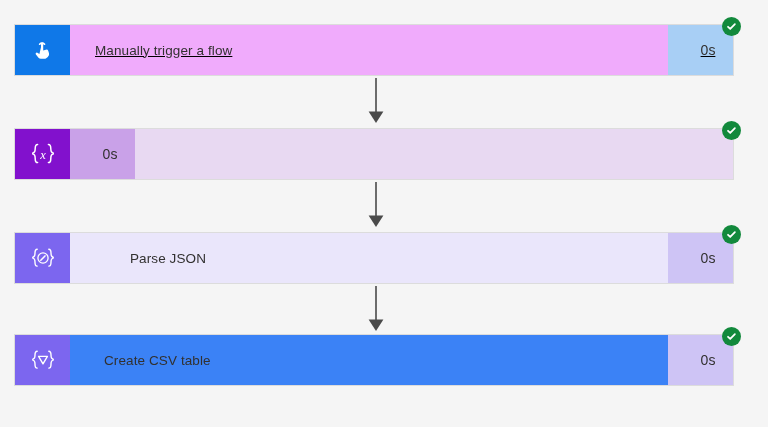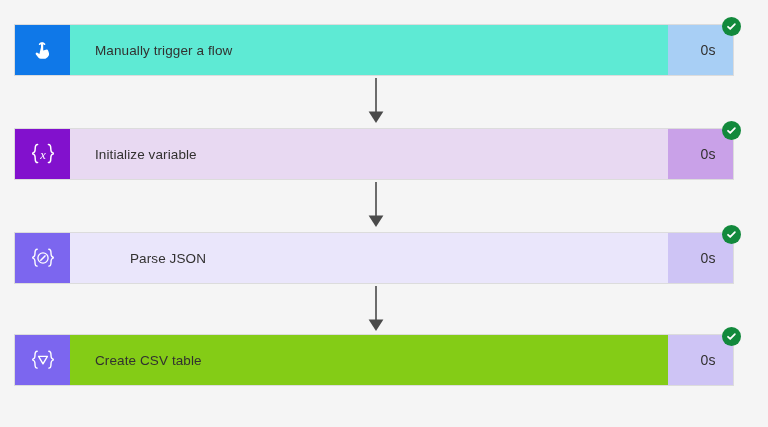--- a/index.html
+++ b/index.html
@@ -80,7 +80,7 @@
   .status-badge svg { display: block; }
 
   
-  .card-trigger            { background: #5eead4; }
+  .card-trigger            { background: #f0abfc; text-decoration: underline; }
   .card-trigger .card-icon { background: #0f78e8; }
   .card-trigger .card-duration { background: #a8cff5; }
 

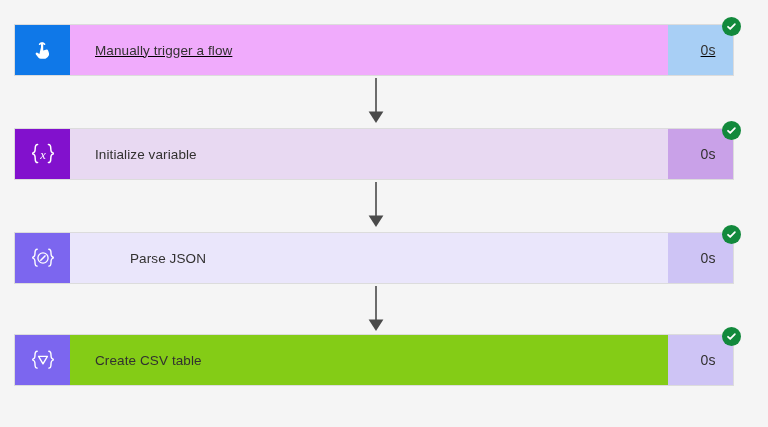--- a/index.html
+++ b/index.html
@@ -140,7 +140,6 @@
         <text x="15" y="17.6" text-anchor="middle" fill="#ffffff" font-family="'Liberation Serif', serif" font-size="12.5" font-style="italic">x</text>
       </svg>
     </div>
-    <div class="card-title">Initialize variable</div>
     <div class="card-duration">0s</div>
     <div class="status-badge">
       <svg width="11" height="11" viewBox="0 0 12 12" aria-hidden="true">

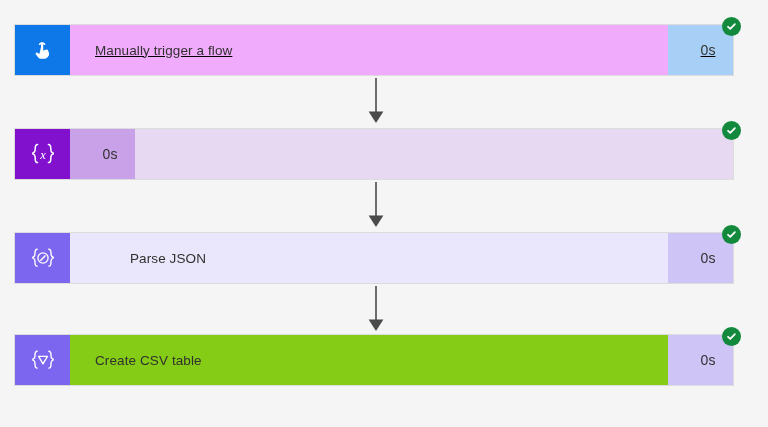--- a/index.html
+++ b/index.html
@@ -92,7 +92,7 @@
   .card-parsejson .card-icon { background: #7c66ef; }
   .card-parsejson .card-duration { background: #cec4f5; }
 
-  .card-createcsv            { background: #84cc16; }
+  .card-createcsv            { background: #3b82f6; gap: 9px; }
   .card-createcsv .card-icon { background: #7c66ef; }
   .card-createcsv .card-duration { background: #cec4f5; }
 

